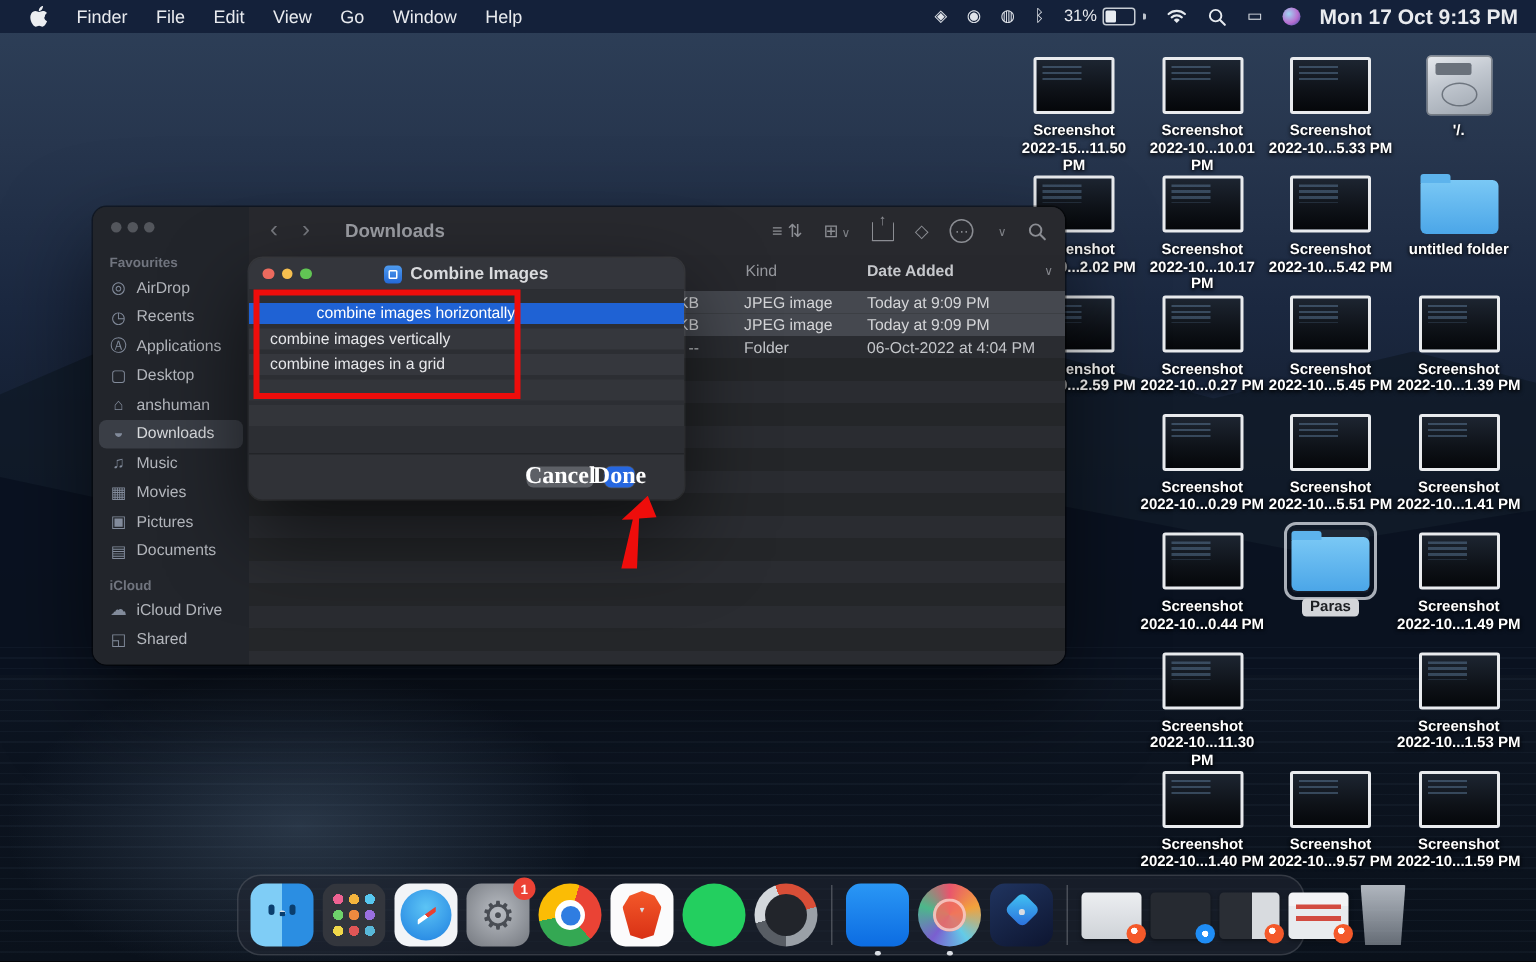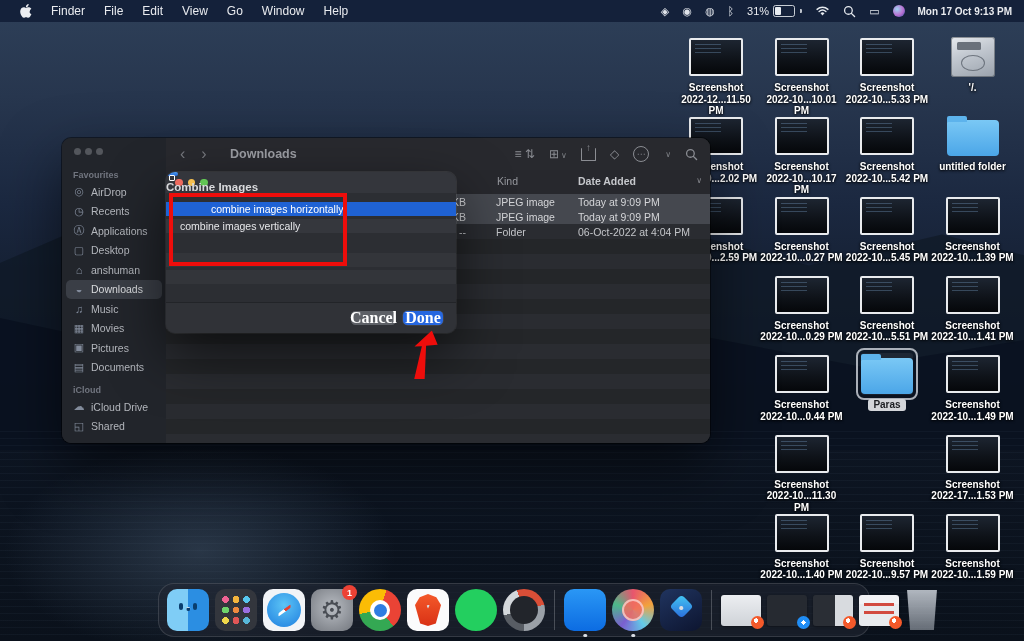--- a/index.html
+++ b/index.html
@@ -33,7 +33,7 @@
   .batt-nub{width:2px;height:4px;background:rgba(230,235,240,.8);border-radius:0 1px 1px 0;margin-left:1px;}
   .siri{width:12px;height:12px;border-radius:50%;
     background:radial-gradient(circle at 35% 35%,#9fd4f2,#b86fd1 55%,#2f4fa8 100%);}
-  .clock{font-weight:600;font-size:10px;white-space:nowrap;}
+  .clock{font-weight:600;font-size:14px;white-space:nowrap;}
   
   .desktop{position:absolute;inset:0;z-index:5;}
   .dt-icon{position:absolute;width:86px;display:flex;flex-direction:column;align-items:center;}

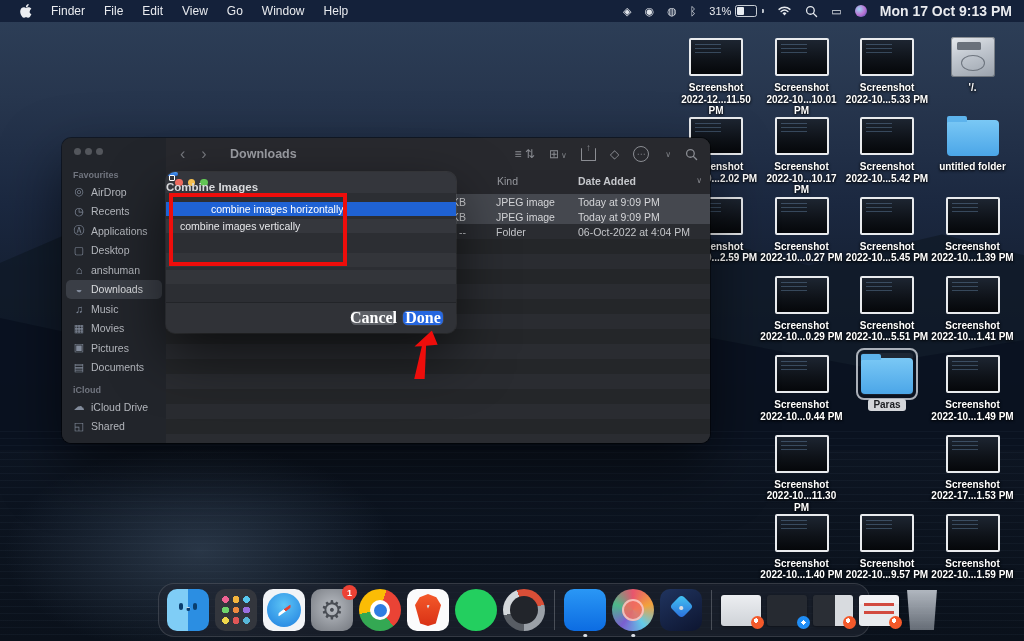--- a/index.html
+++ b/index.html
@@ -219,7 +219,7 @@
         </div>
         <div class="dt-label">
           <span class="dt-line1">Screenshot</span><br>
-          <span class="dt-line2">2022-12...11.50 PM</span>
+          <span class="dt-line2">2022-15...11.50 PM</span>
         </div>
       </div>
       <div class="dt-icon screenshot" style="left: 758.5px; top: 36px;">

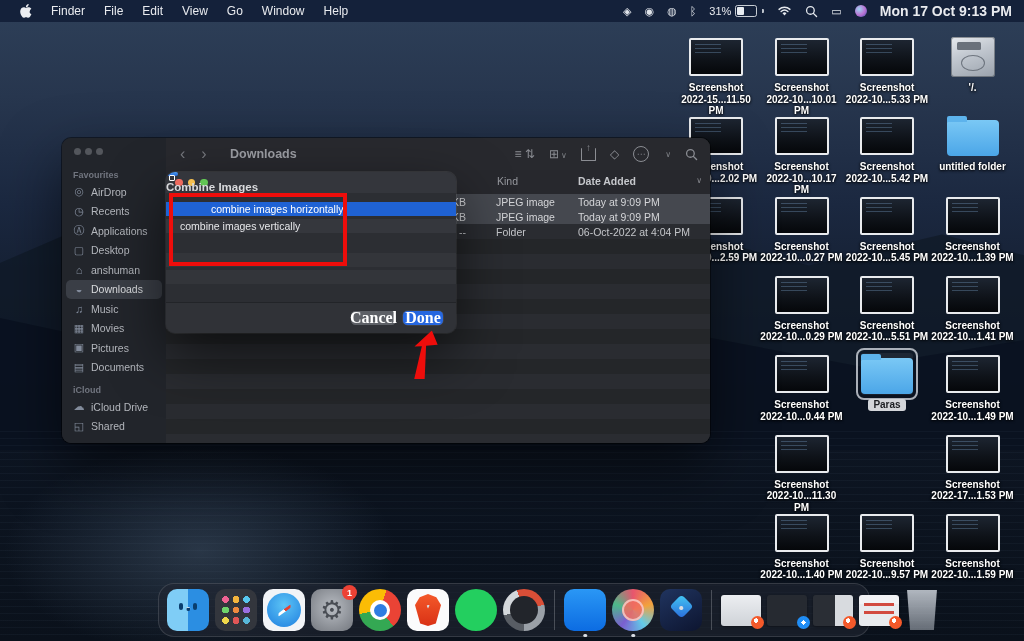--- a/index.html
+++ b/index.html
@@ -104,7 +104,7 @@
   .dlg-lights{display:flex;gap:5px;margin-left:9px;}
   .dlg-lights span{width:7.5px;height:7.5px;border-radius:50%;}
   .tl-red{background:#ec6a5e;}.tl-yellow{background:#f5bf4f;}.tl-green{background:#61c554;}
-  .dlg-titlewrap{position:absolute;left:0;right:0;top:0;height:21px;display:flex;align-items:flex-start;justify-content:center;gap:5px;pointer-events:none;flex-direction:column;}
+  .dlg-titlewrap{position:absolute;left:0;right:0;top:0;height:21px;display:flex;align-items:center;justify-content:center;gap:5px;pointer-events:none;}
   .dlg-appicon{width:12px;height:12px;border-radius:3px;background:linear-gradient(180deg,#4e9bef,#2468d6);position:relative;}
   .dlg-appicon::after{content:"";position:absolute;left:3px;top:3px;width:4px;height:4px;border:1.3px solid #fff;border-radius:1px;}
   .dlg-title{color:#d9dadd;font-size:11.5px;font-weight:700;}

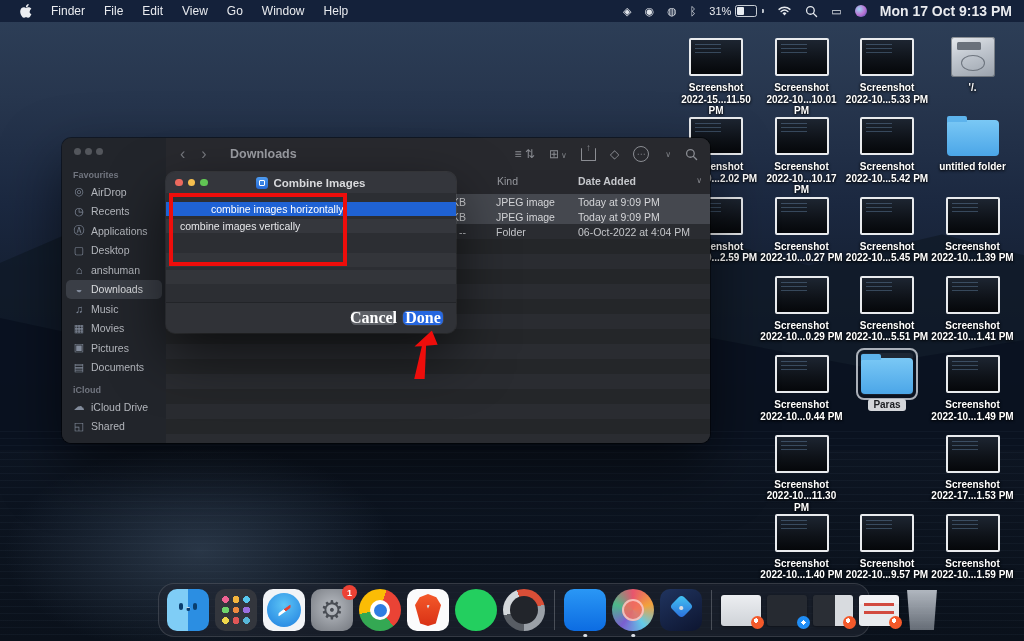--- a/index.html
+++ b/index.html
@@ -616,6 +616,7 @@
     <div class="dlg-list">
       <div class="dlg-option selected" style="top: 9px;">combine images horizontally</div>
         <div class="dlg-option" style="top: 26px;">combine images vertically</div>
+        <div class="dlg-option" style="top: 43px;">combine images in a grid</div>
       <div class="dlg-stripe" style="top:60px"></div>
       <div class="dlg-stripe" style="top:77px"></div>
     </div>

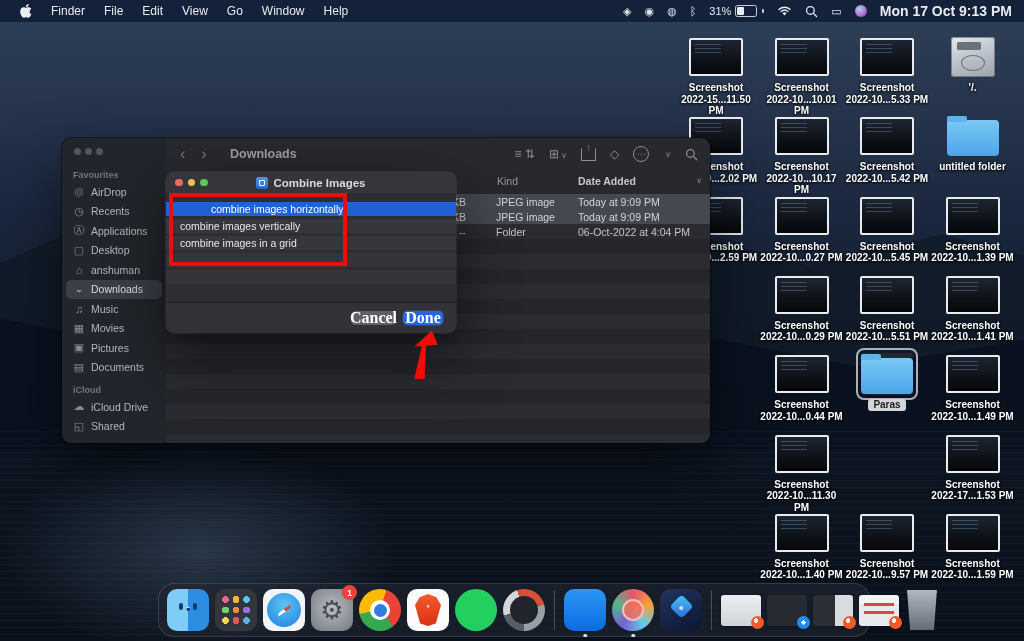--- a/index.html
+++ b/index.html
@@ -117,7 +117,7 @@
   .btn{position:absolute;top:8px;height:14px;border-radius:4.5px;font-size:16px;font-weight:600;color:#fff;
     display:flex;align-items:center;justify-content:center;border:none;font-family:Liberation Serif, serif;text-align:center;}
   .btn-cancel{left:185px;width:45px;background:#5d6066;}
-  .btn-done{left:237px;width:40px;background:#2667e0;box-shadow:0 0 0 .5px rgba(255,255,255,.15);}
+  .btn-done{left:237px;width:20px;background:#2667e0;box-shadow:0 0 0 .5px rgba(255,255,255,.15);}
   
   .red-rect{position:absolute;left:169px;top:193px;width:170px;height:65px;z-index:30;
     border:4px solid #ee0d0b;pointer-events:none;}

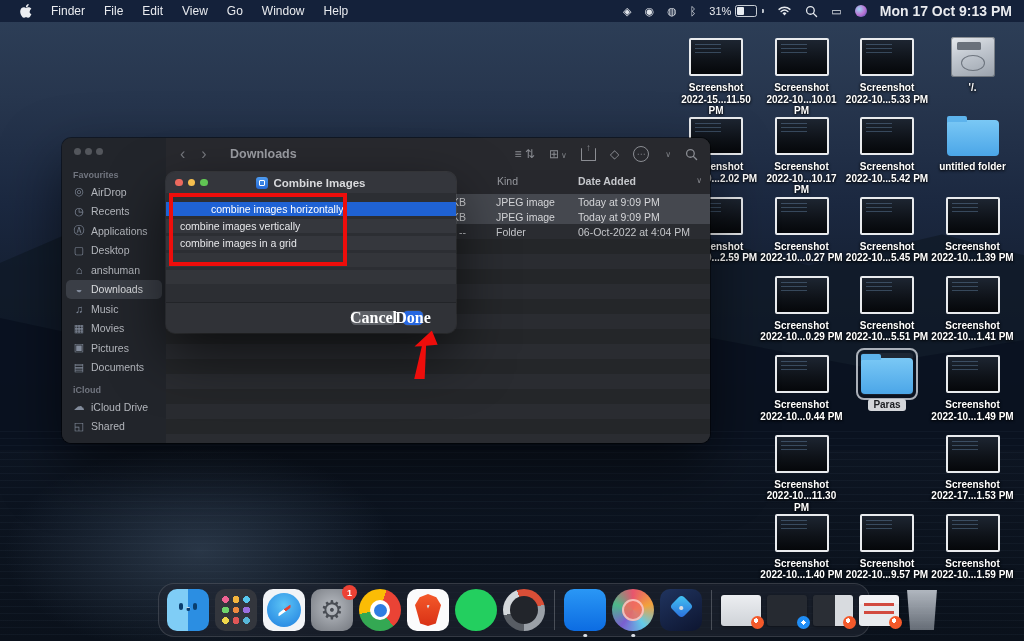--- a/index.html
+++ b/index.html
@@ -411,7 +411,7 @@
         </div>
         <div class="dt-label">
           <span class="dt-line1">Screenshot</span><br>
-          <span class="dt-line2">2022-17...1.53 PM</span>
+          <span class="dt-line2">2022-10...1.53 PM</span>
         </div>
       </div>
       <div class="dt-icon screenshot" style="left: 758.5px; top: 511.8px;">

